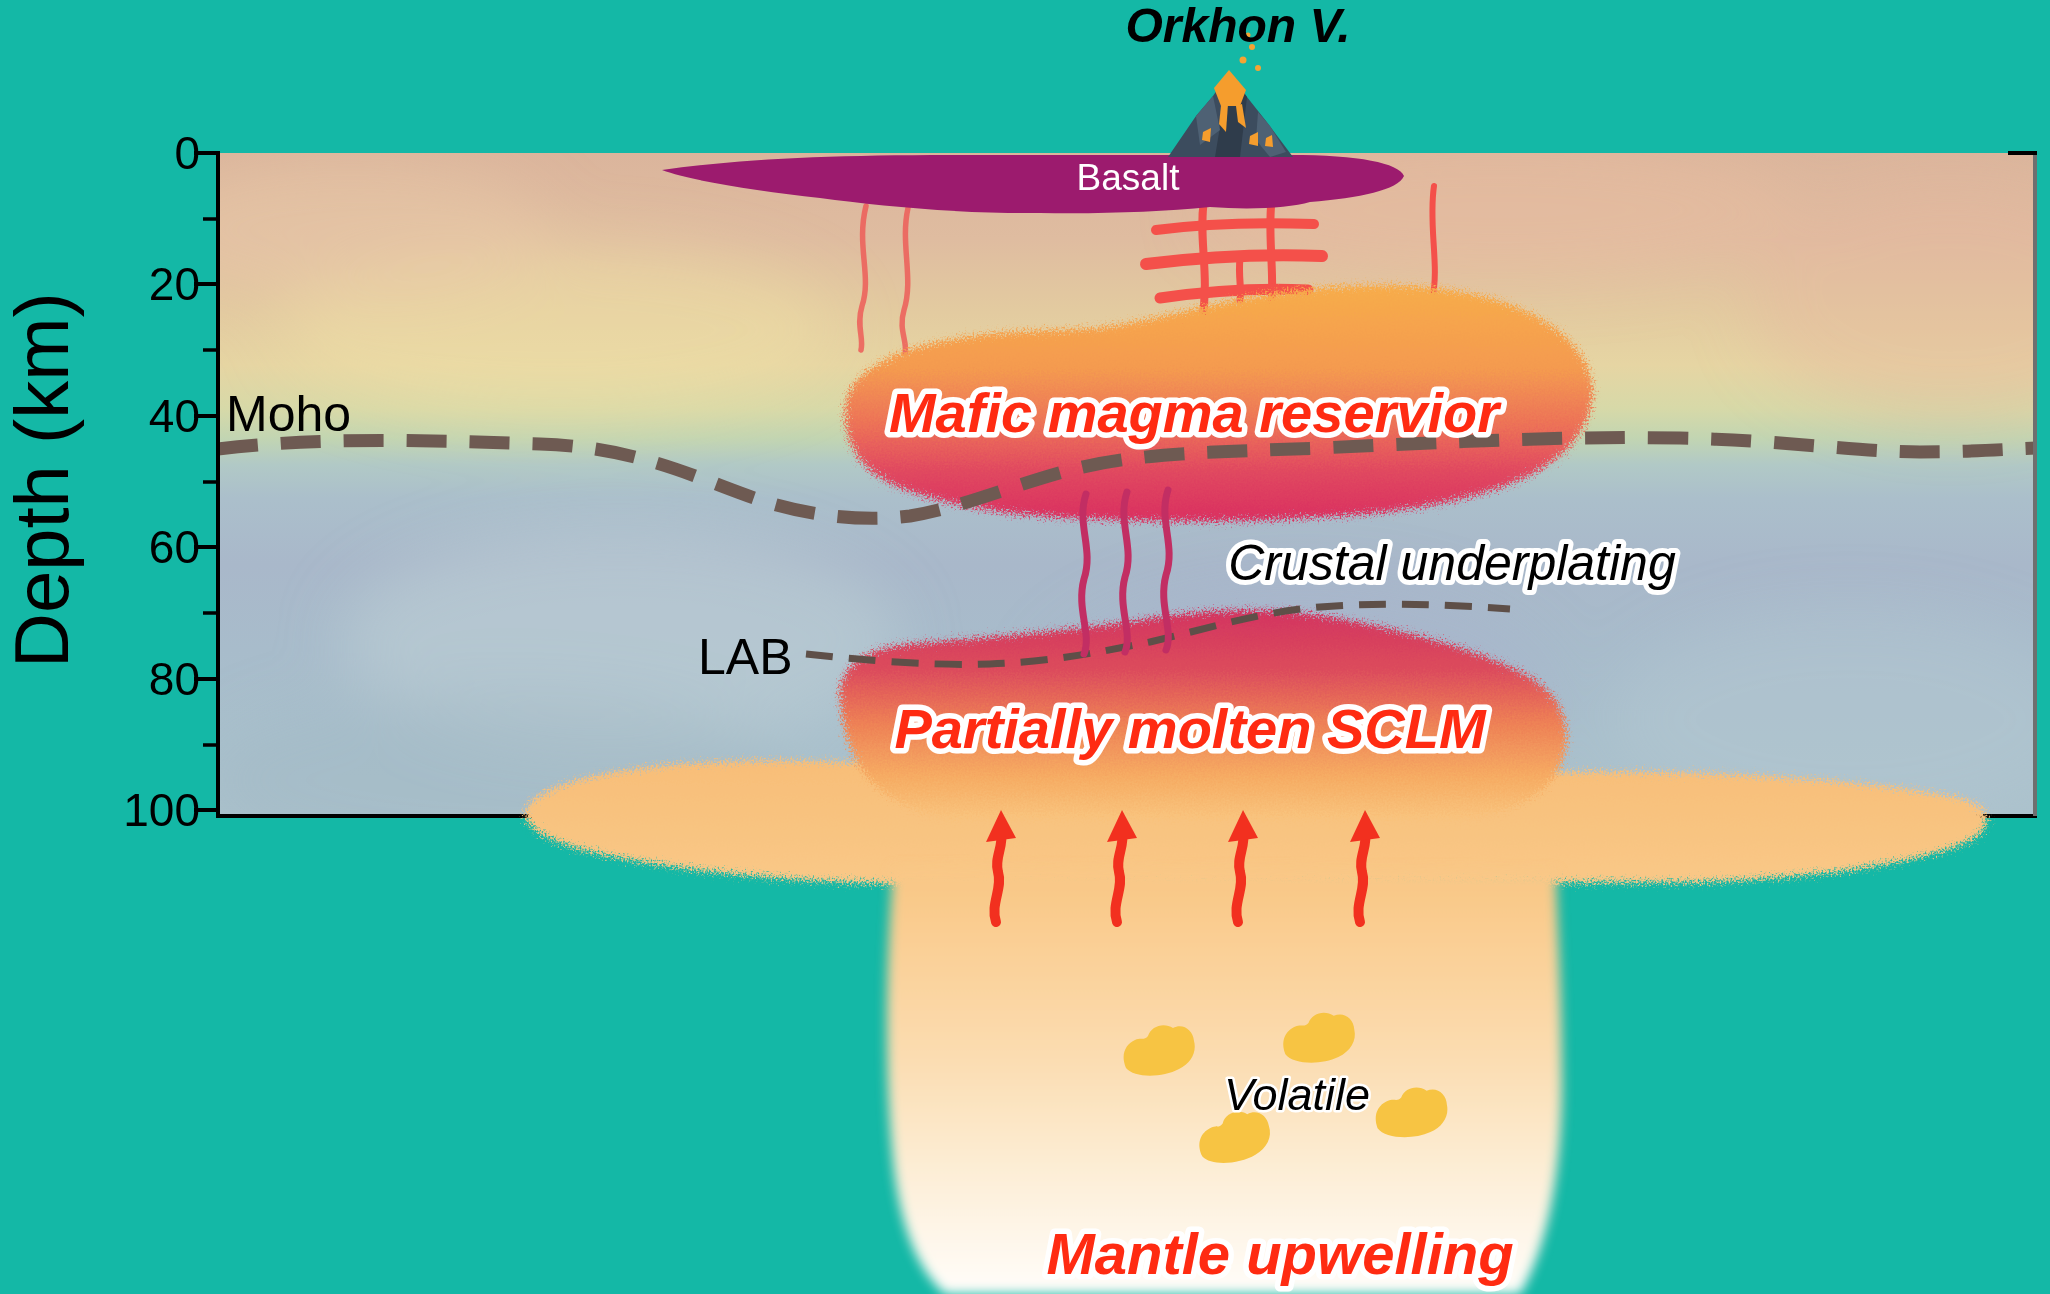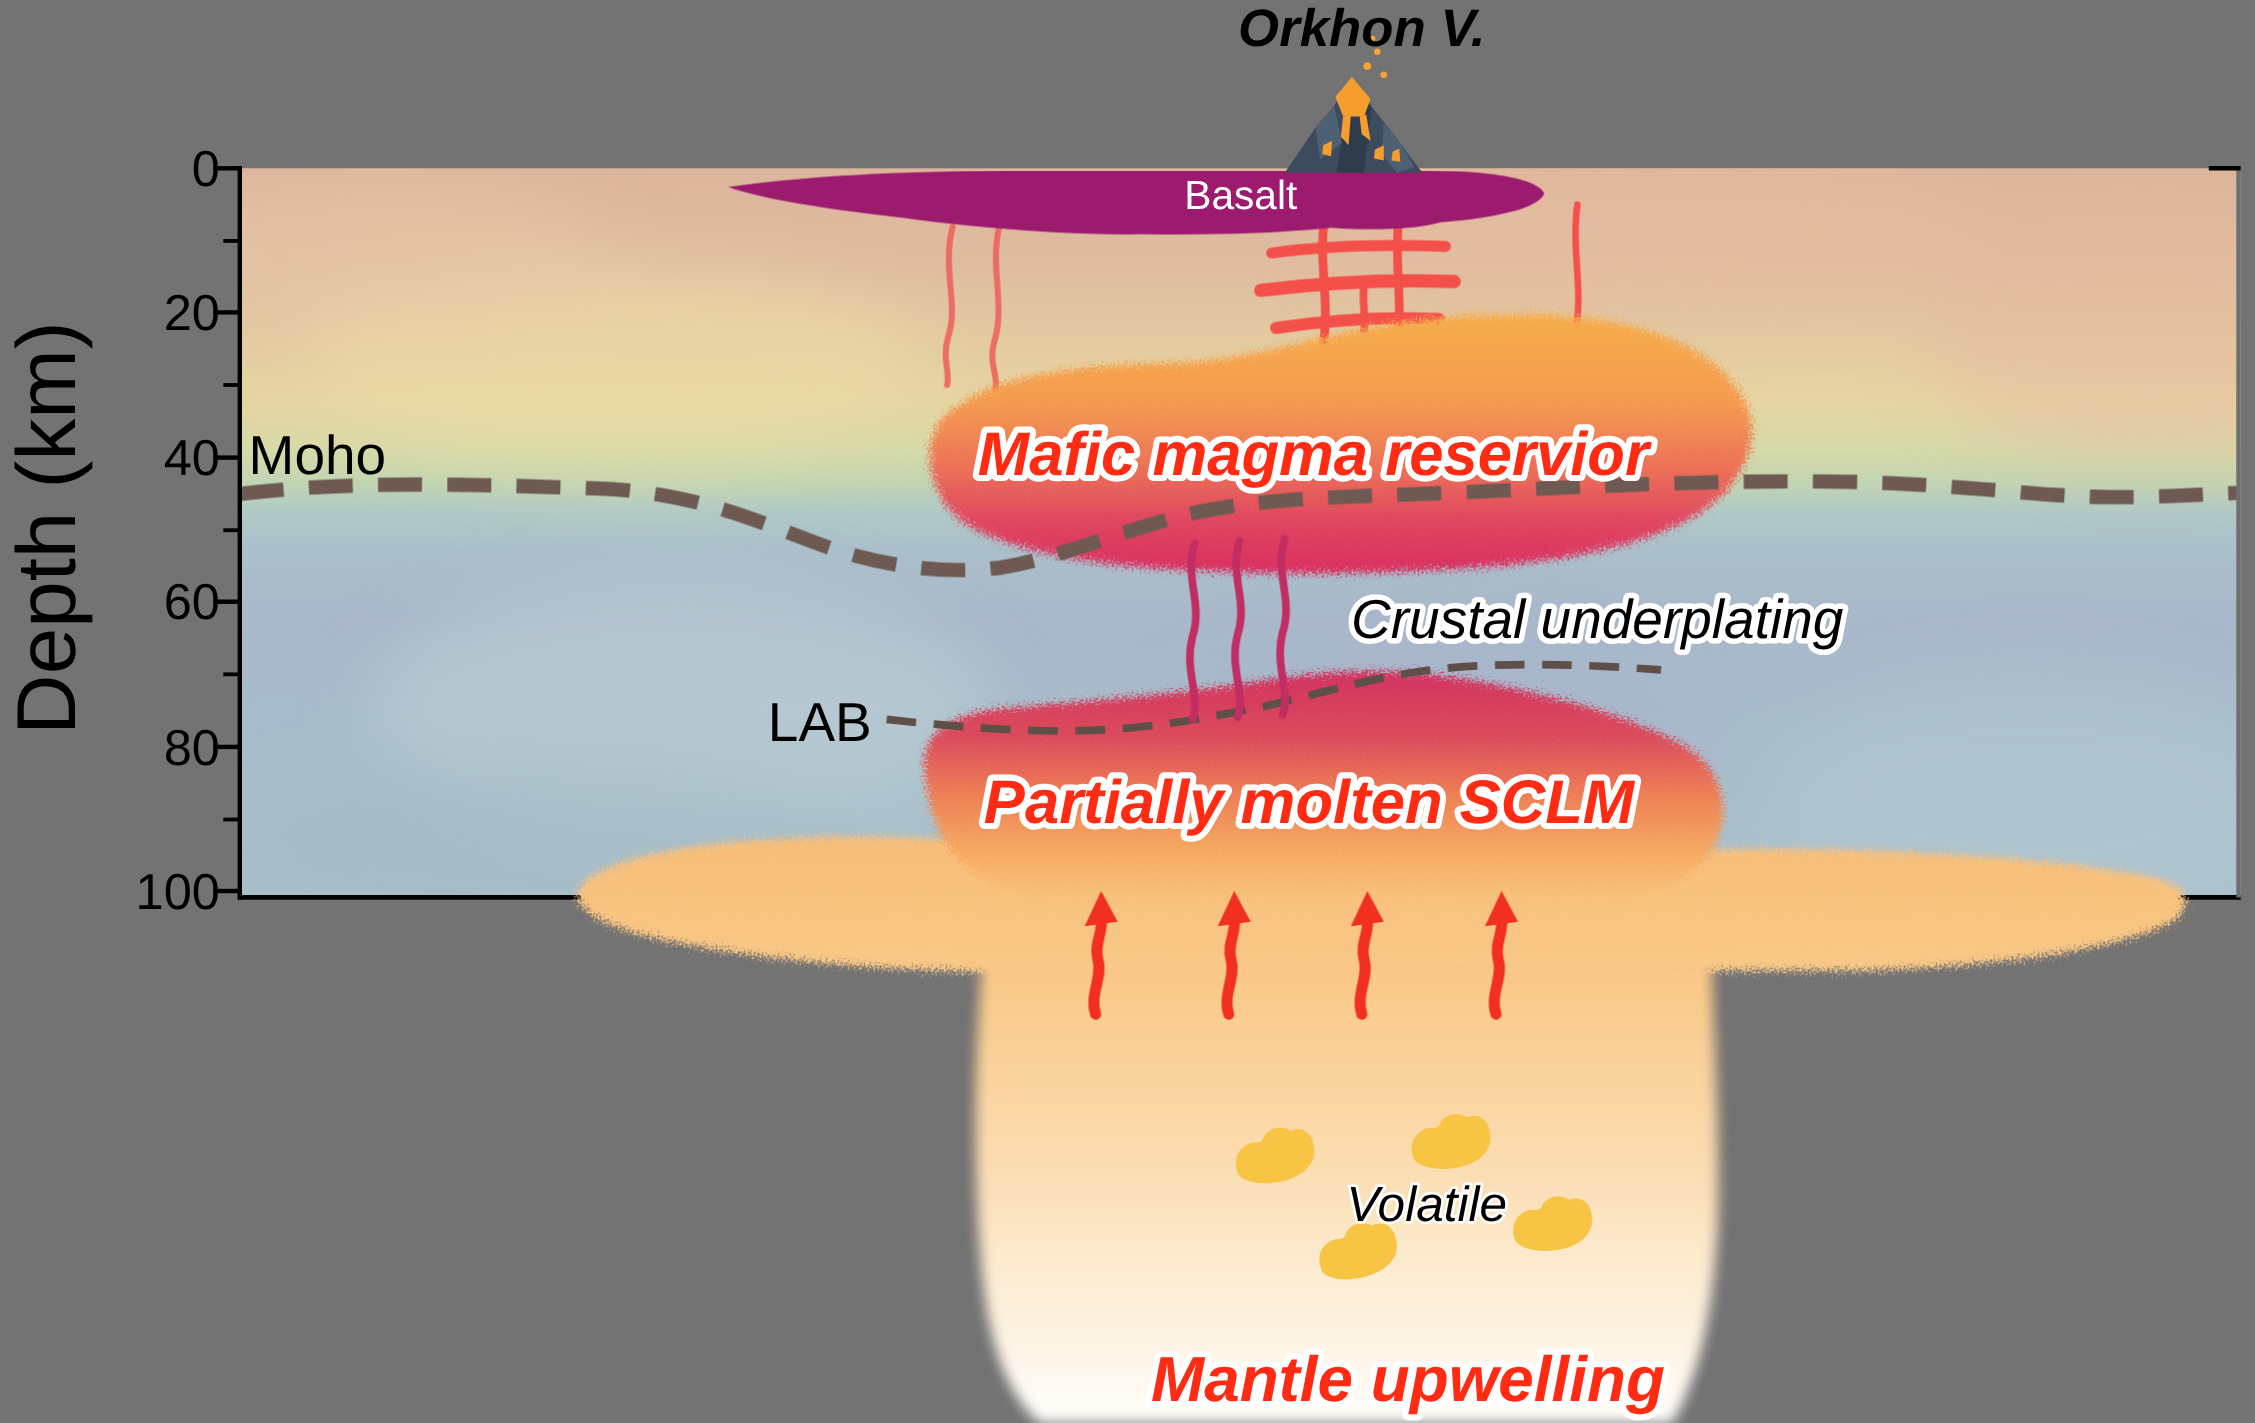--- a/index.html
+++ b/index.html
@@ -3,7 +3,7 @@
 <meta charset="utf-8">
 <style>
   html,body{margin:0;padding:0;background:#fff;}
-  #canvas{position:relative;width:2050px;height:1294px;background:#737373;overflow:hidden;
+  #canvas{position:relative;width:2050px;height:1294px;background:#14b8a6;overflow:hidden;
           font-family:"Liberation Sans", sans-serif;}
   svg{position:absolute;left:0;top:0;}
   text{font-family:"Liberation Sans", sans-serif;}

